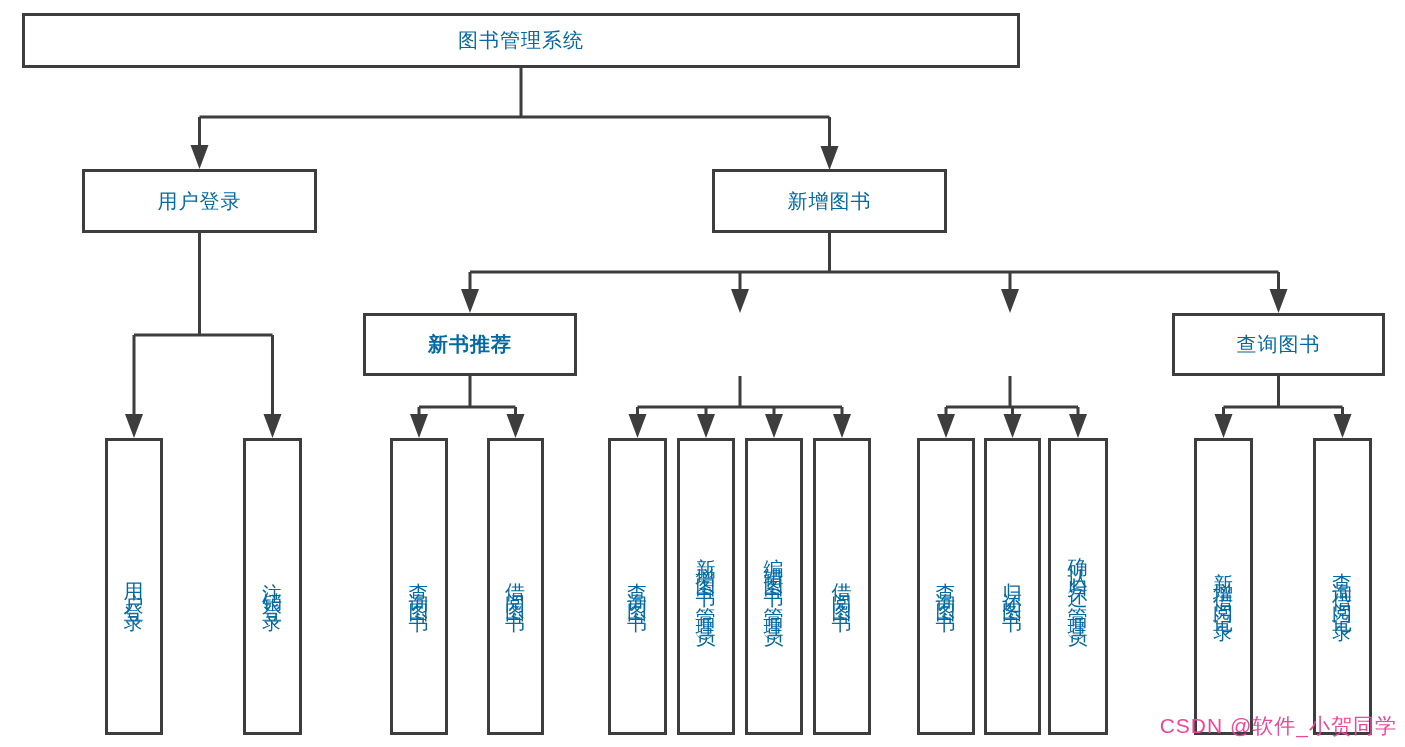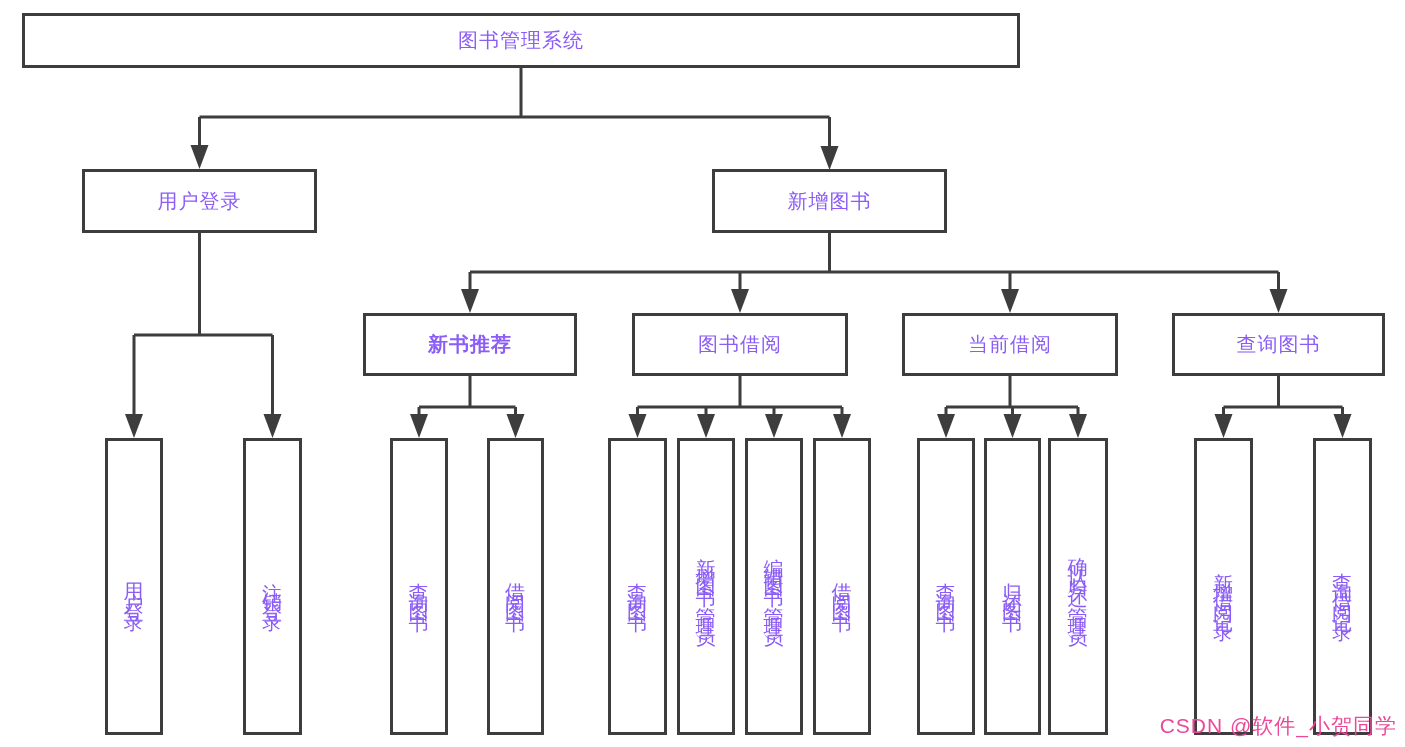--- a/index.html
+++ b/index.html
@@ -30,7 +30,7 @@
     display: flex;
     align-items: center;
     justify-content: center;
-    color: #8b5cf6;
+    color: #0369a1;
     font-size: 20px;
     letter-spacing: 1px;
   }

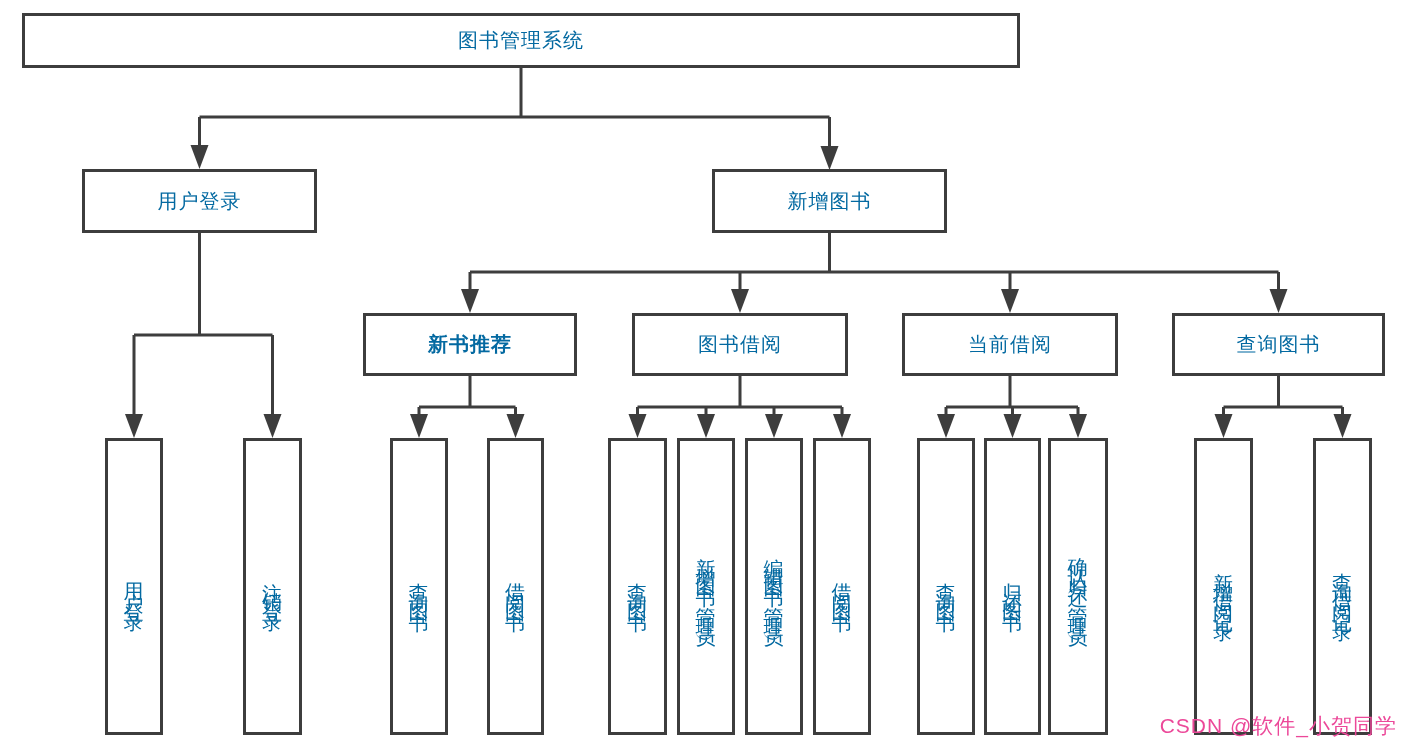--- a/index.html
+++ b/index.html
@@ -104,9 +104,6 @@
   <div class="node" style="left:363px; top:313px; width:214px; height:63px;font-weight:bold;">
     <span>新书推荐</span>
   </div>
-  <div class="node" style="left:632px; top:313px; width:216px; height:63px;">
-    <span>图书借阅</span>
-  </div>
   <div class="node" style="left:902px; top:313px; width:216px; height:63px;">
     <span>当前借阅</span>
   </div>

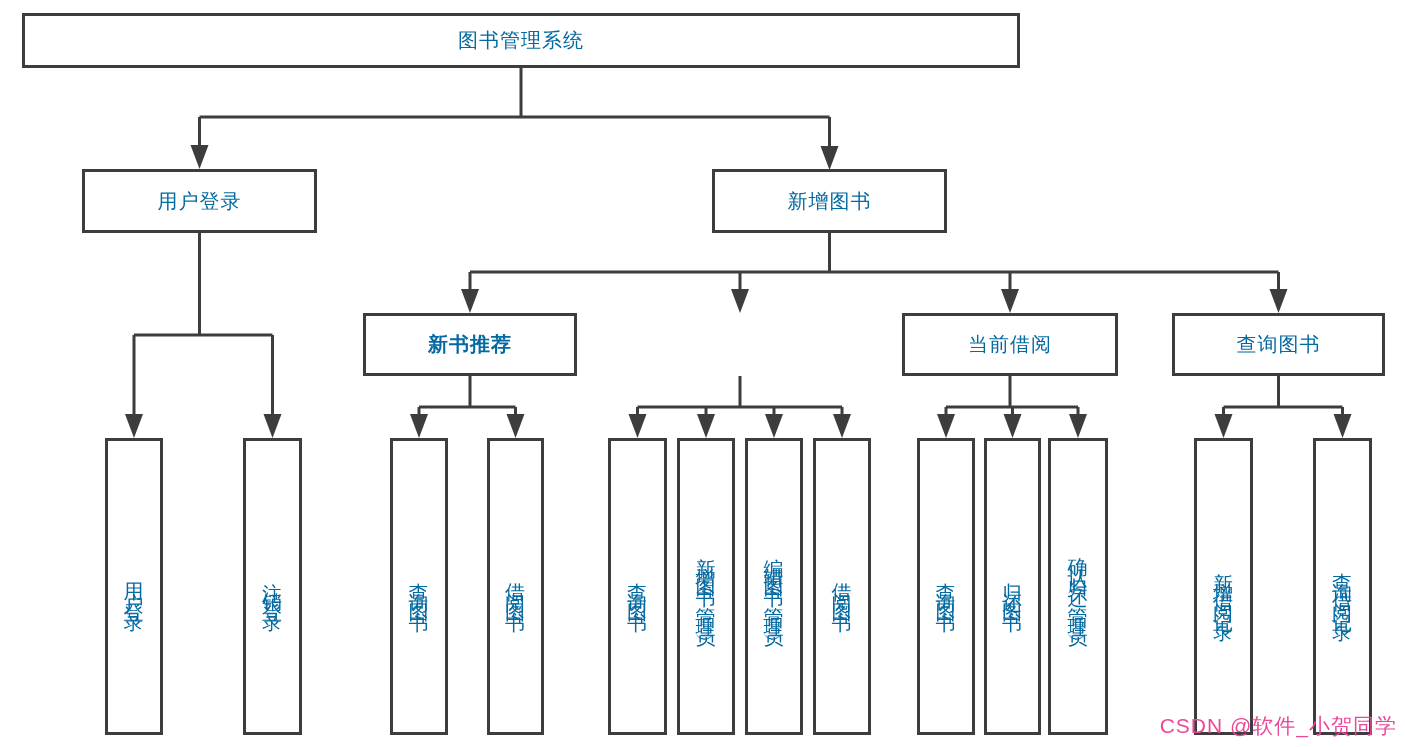--- a/index.html
+++ b/index.html
@@ -104,9 +104,6 @@
   <div class="node" style="left:363px; top:313px; width:214px; height:63px;font-weight:bold;">
     <span>新书推荐</span>
   </div>
-  <div class="node" style="left:902px; top:313px; width:216px; height:63px;">
-    <span>当前借阅</span>
-  </div>
   <div class="node" style="left:1172px; top:313px; width:213px; height:63px;">
     <span>查询图书</span>
   </div>

